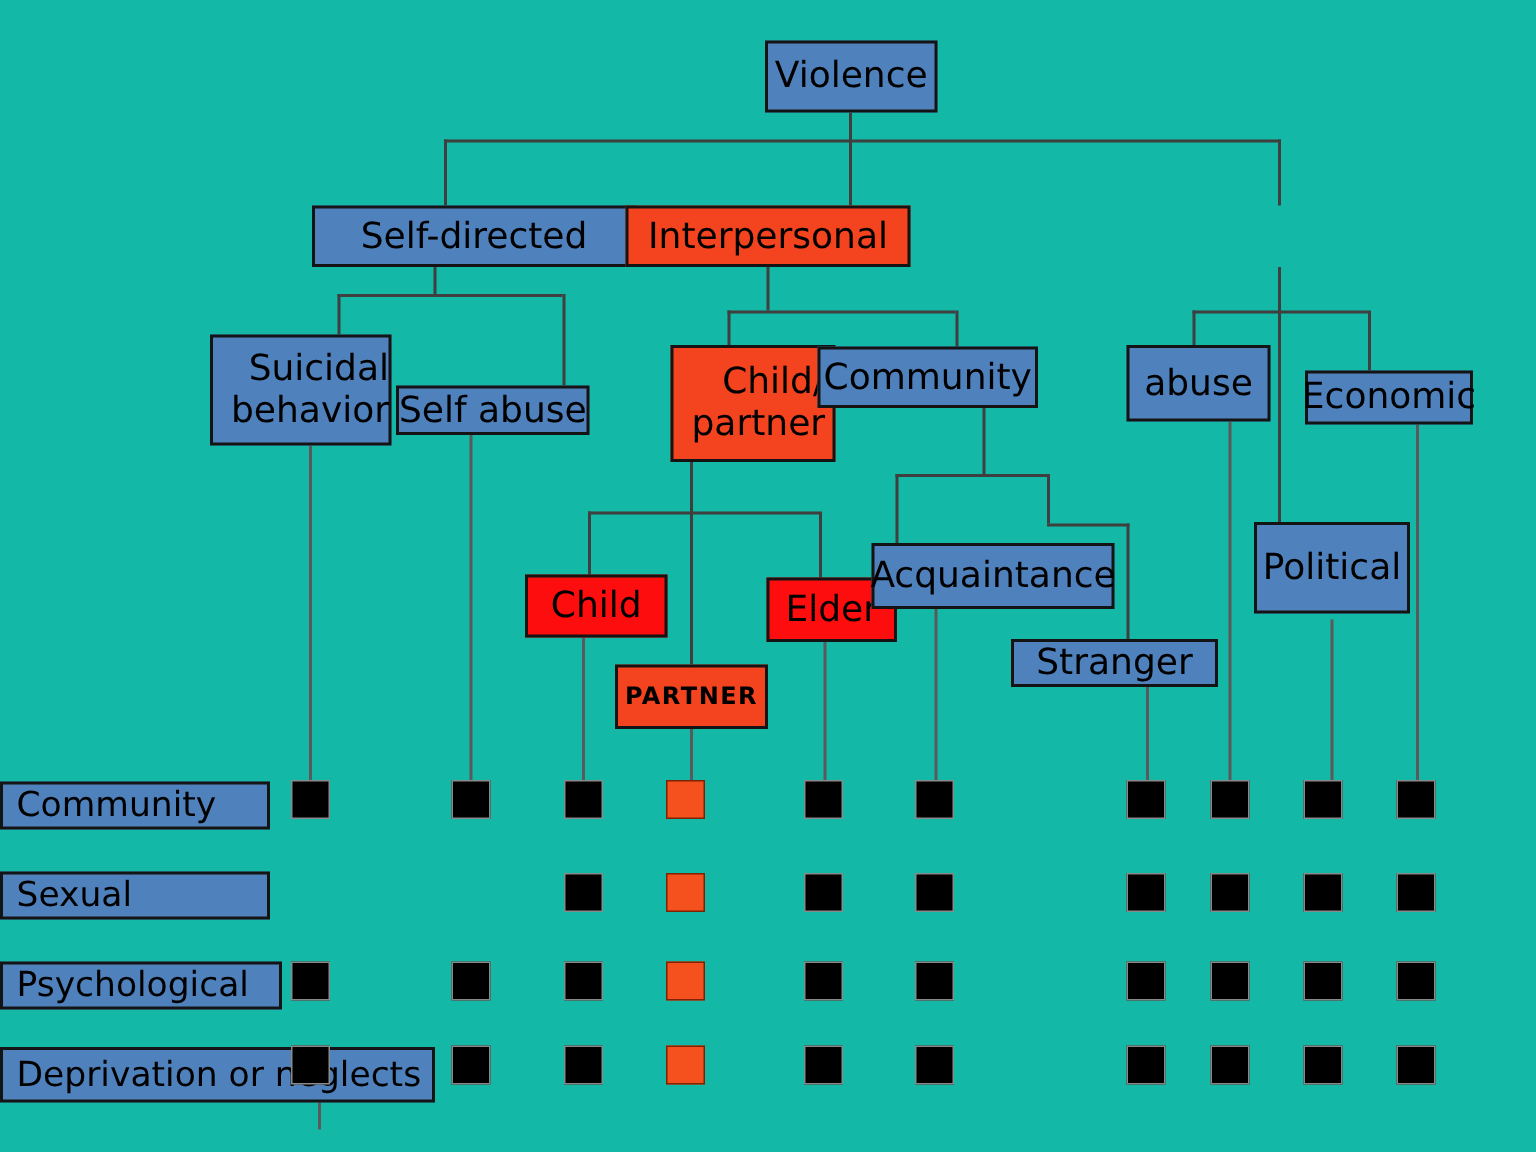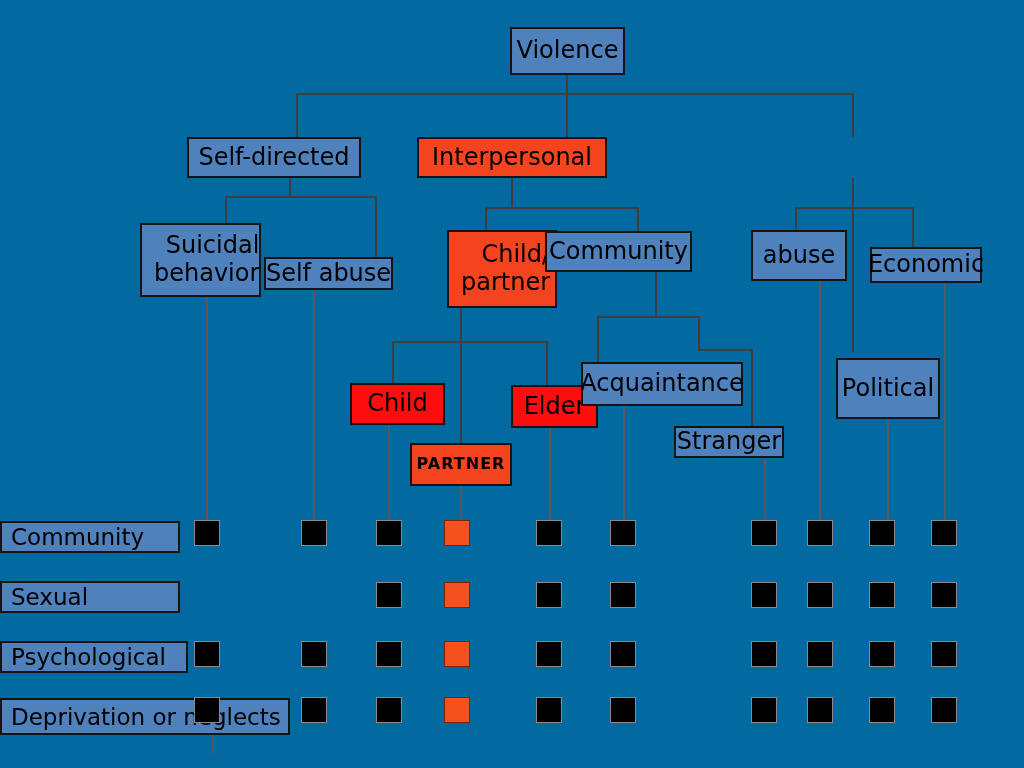--- a/index.html
+++ b/index.html
@@ -11,7 +11,7 @@
   }
   html,body{margin:0;padding:0;background:#ffffff;}
   #slide{
-    position:relative;width:1024px;height:768px;background:#0369a1;overflow:hidden;
+    position:relative;width:1024px;height:768px;background:#14b8a6;overflow:hidden;
     font-family:"DejaVu Sans",sans-serif;color:#000;
   }
   .node{

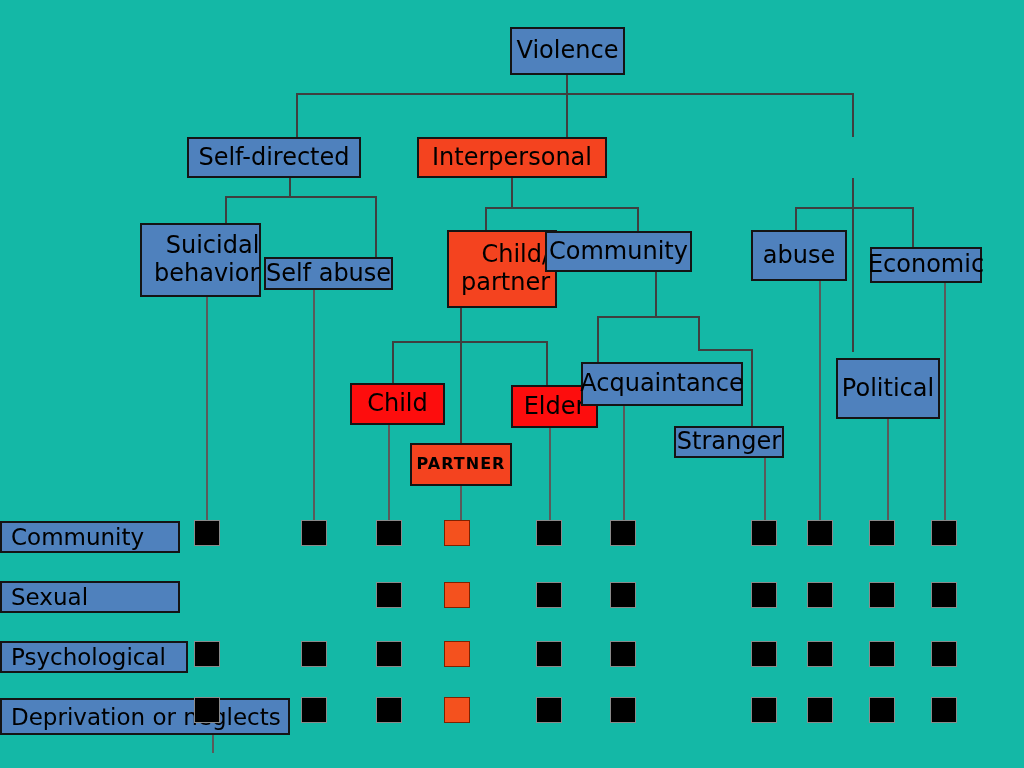--- a/index.html
+++ b/index.html
@@ -83,7 +83,7 @@
   <div class="node node-blue" style="left:510px;top:27px;width:115px;height:48px;">
     <span>Violence</span>
   </div>
-  <div class="node node-blue" style="left:187px;top:137px;width:174px;height:41px;">
+  <div class="node node-blue" style="left:208px;top:137px;width:216px;height:41px;">
     <span>Self-directed</span>
   </div>
   <div class="node node-orangered" style="left:417px;top:137px;width:190px;height:41px;">

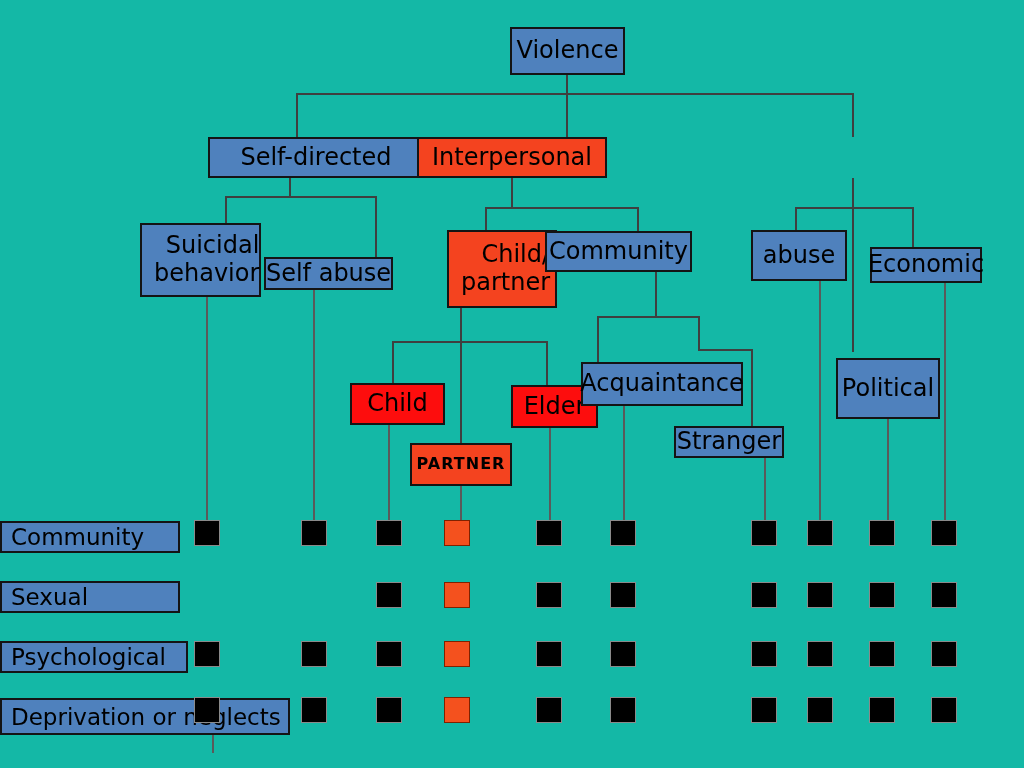--- a/index.html
+++ b/index.html
@@ -124,7 +124,7 @@
   <div class="node node-blue" style="left:674px;top:426px;width:110px;height:32px;">
     <span>Stranger</span>
   </div>
-  <div class="node node-blue" style="left:836px;top:358px;width:104px;height:61px;">
+  <div class="node node-blue" style="left:836px;top:348px;width:104px;height:61px;">
     <span>Political</span>
   </div>
 

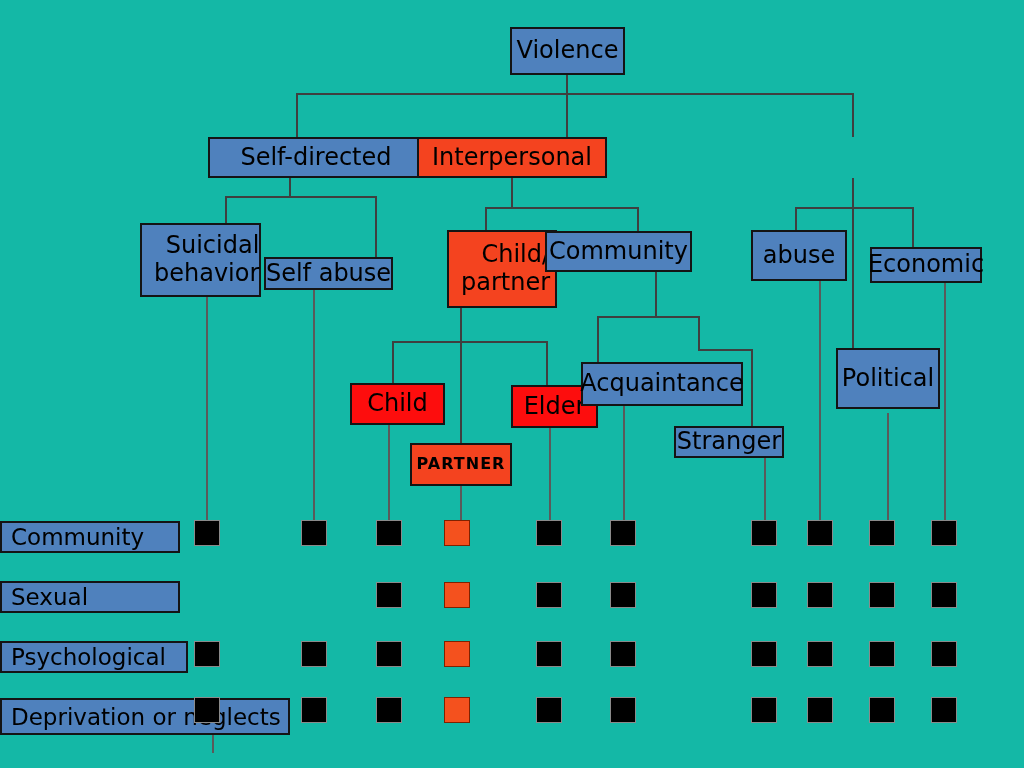--- a/index.html
+++ b/index.html
@@ -121,7 +121,7 @@
   <div class="node node-blue" style="left:581px;top:362px;width:162px;height:44px;z-index:4;">
     <span>Acquaintance</span>
   </div>
-  <div class="node node-blue" style="left:674px;top:426px;width:110px;height:32px;">
+  <div class="node node-blue" style="left:674px;top:426px;width:138px;height:32px;">
     <span>Stranger</span>
   </div>
   <div class="node node-blue" style="left:836px;top:348px;width:104px;height:61px;">

